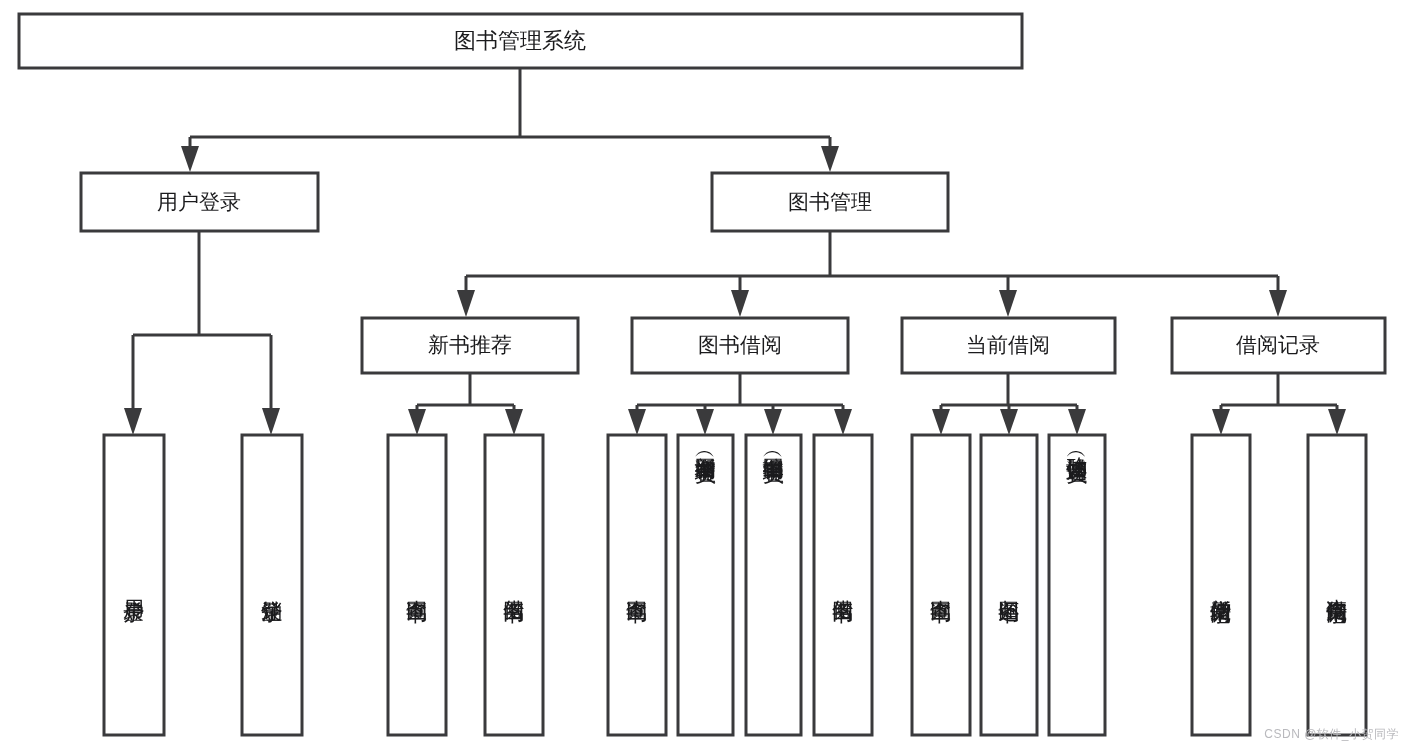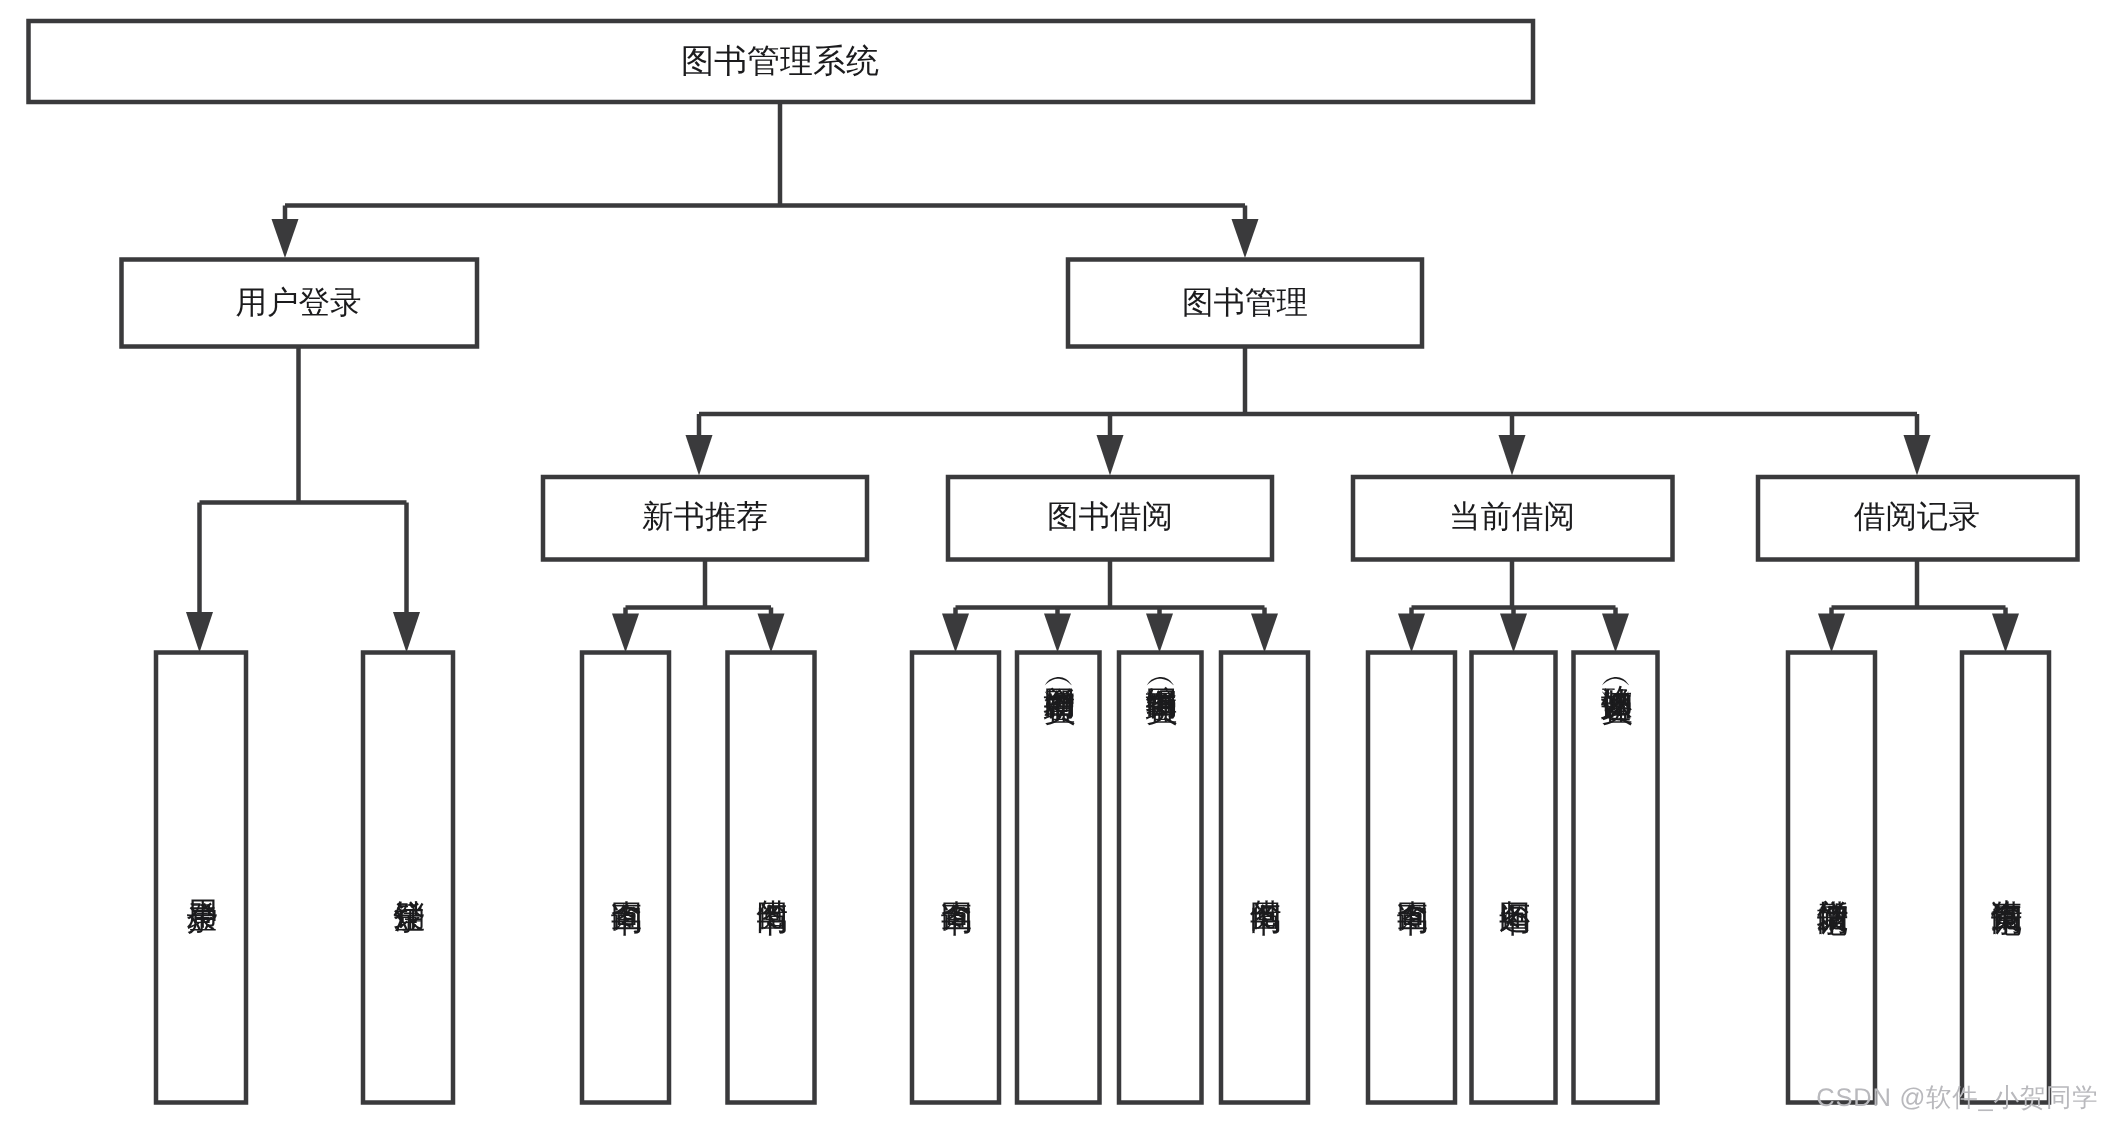--- a/index.html
+++ b/index.html
@@ -76,7 +76,7 @@
     right: 6px;
     bottom: 4px;
     font-family: "Liberation Sans", "DejaVu Sans", sans-serif;
-    font-size: 17px;
+    font-size: 12px;
     color: #b9b9bd;
     letter-spacing: 0.5px;
     white-space: nowrap;

